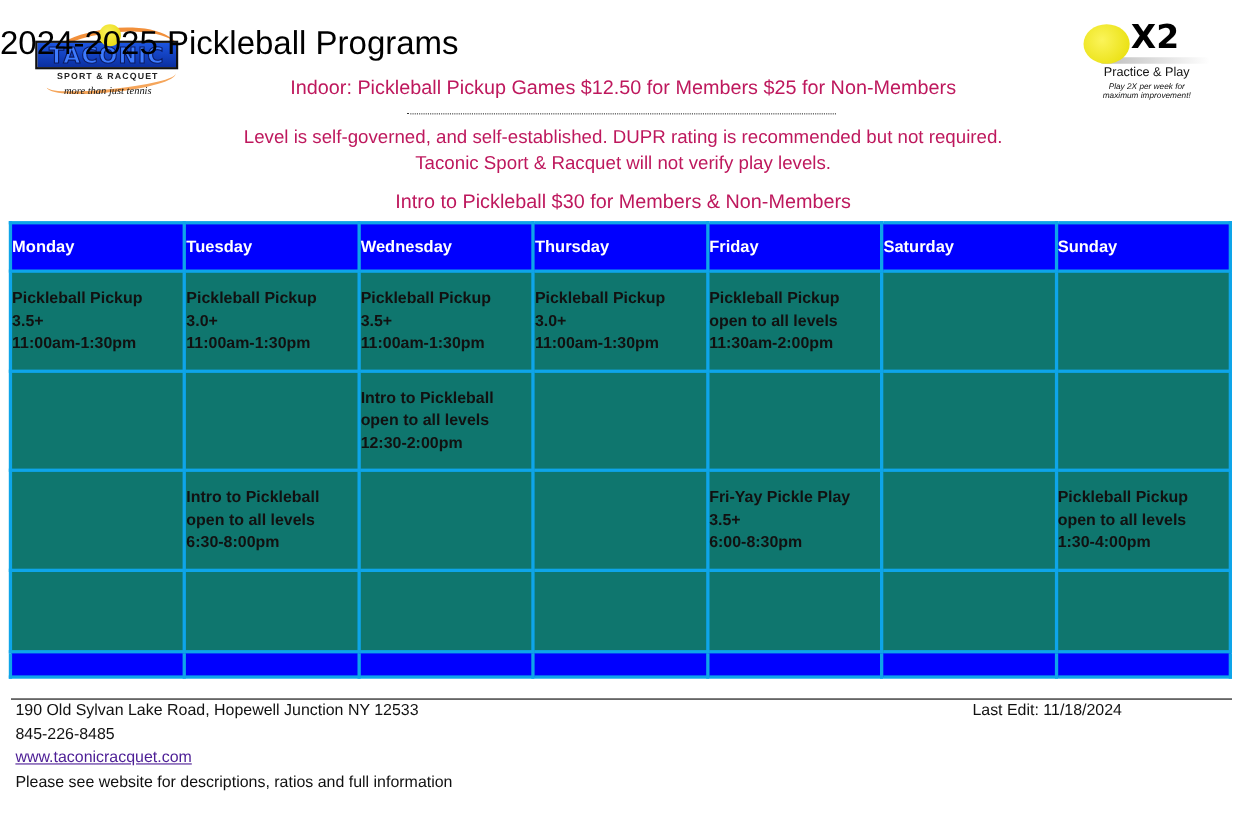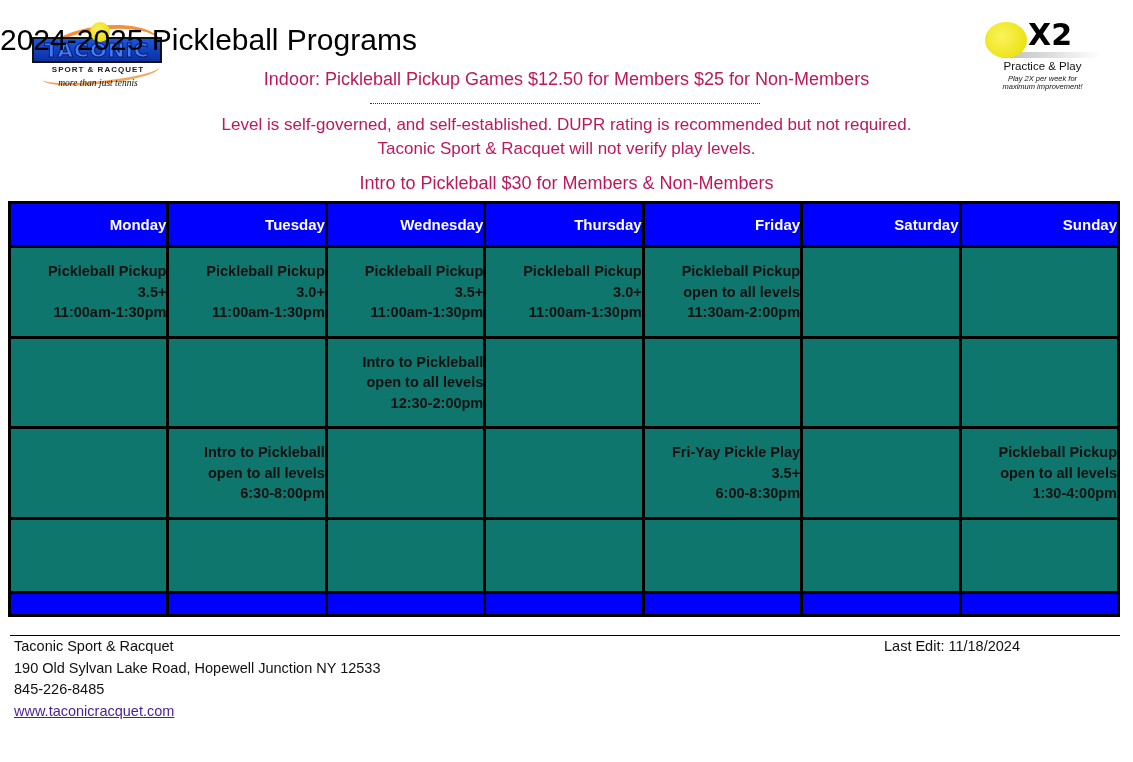--- a/index.html
+++ b/index.html
@@ -29,7 +29,7 @@
 
     
     table.sched { position: absolute; left: 8px; top: 201px; width: 1112px; border-collapse: collapse; table-layout: fixed; }
-    table.sched th, table.sched td { border: 3px solid #000000; text-align: right; vertical-align: middle; }
+    table.sched th, table.sched td { border: 3px solid #0ea5e9; text-align: left; vertical-align: middle; }
     table.sched th { background: #0000ff; color: #ffffff; font-weight: bold; font-size: 15px; height: 44px; }
     table.sched td { background: #0f766e; font-weight: bold; font-size: 14.5px; line-height: 20.5px; color: #111; }
     table.sched tr.r1 td { height: 91px; }

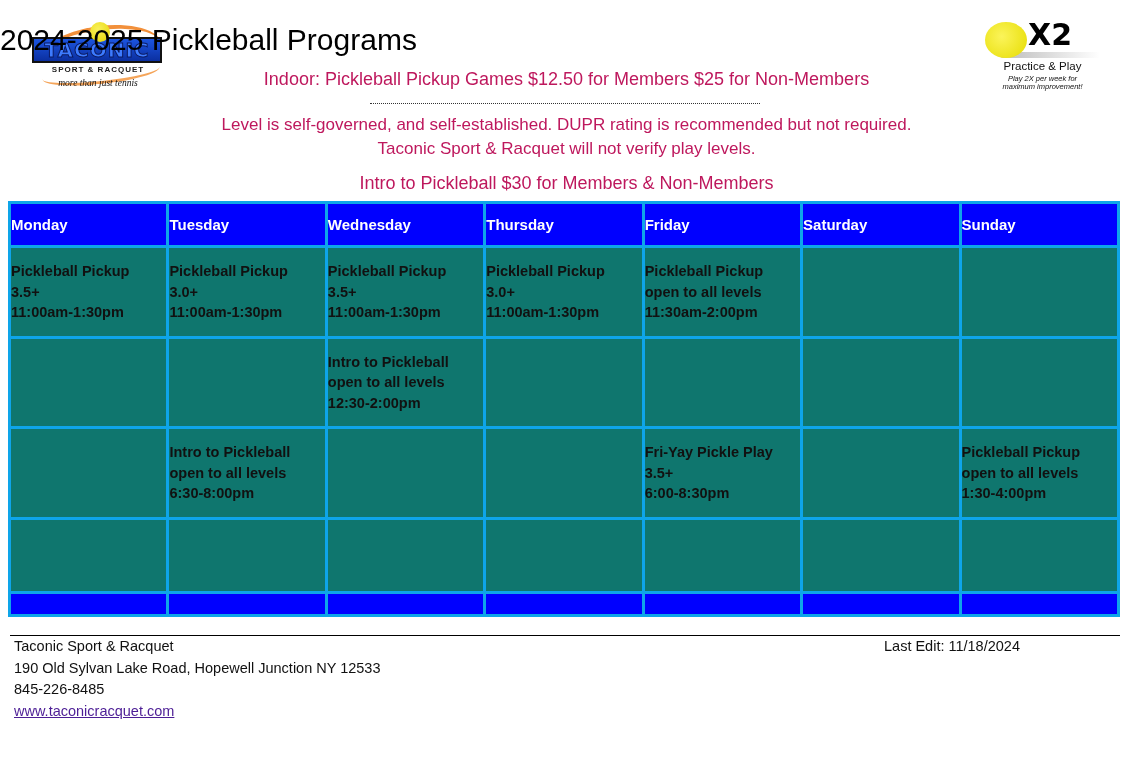--- a/index.html
+++ b/index.html
@@ -171,7 +171,6 @@
 
 <div class="rule"></div>
 <div class="foot" style="left:14px; top:636px">
-  <div>Taconic Sport &amp; Racquet</div>
   <div>190 Old Sylvan Lake Road, Hopewell Junction NY 12533</div>
   <div>845-226-8485</div>
   <div><a>www.taconicracquet.com</a></div>

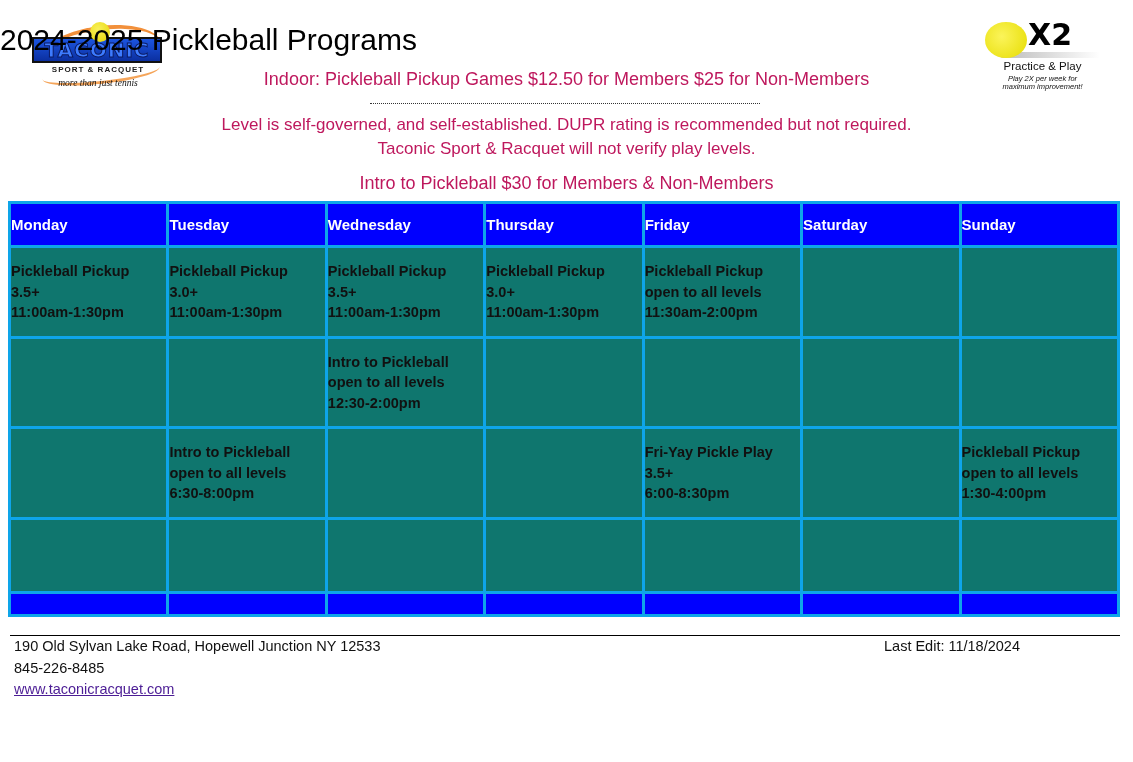--- a/index.html
+++ b/index.html
@@ -174,6 +174,7 @@
   <div>190 Old Sylvan Lake Road, Hopewell Junction NY 12533</div>
   <div>845-226-8485</div>
   <div><a>www.taconicracquet.com</a></div>
+  <div>Please see website for descriptions, ratios and full information</div>
 </div>
 <div class="foot" style="left:884px; top:636px">
   <div>Last Edit: 11/18/2024</div>

